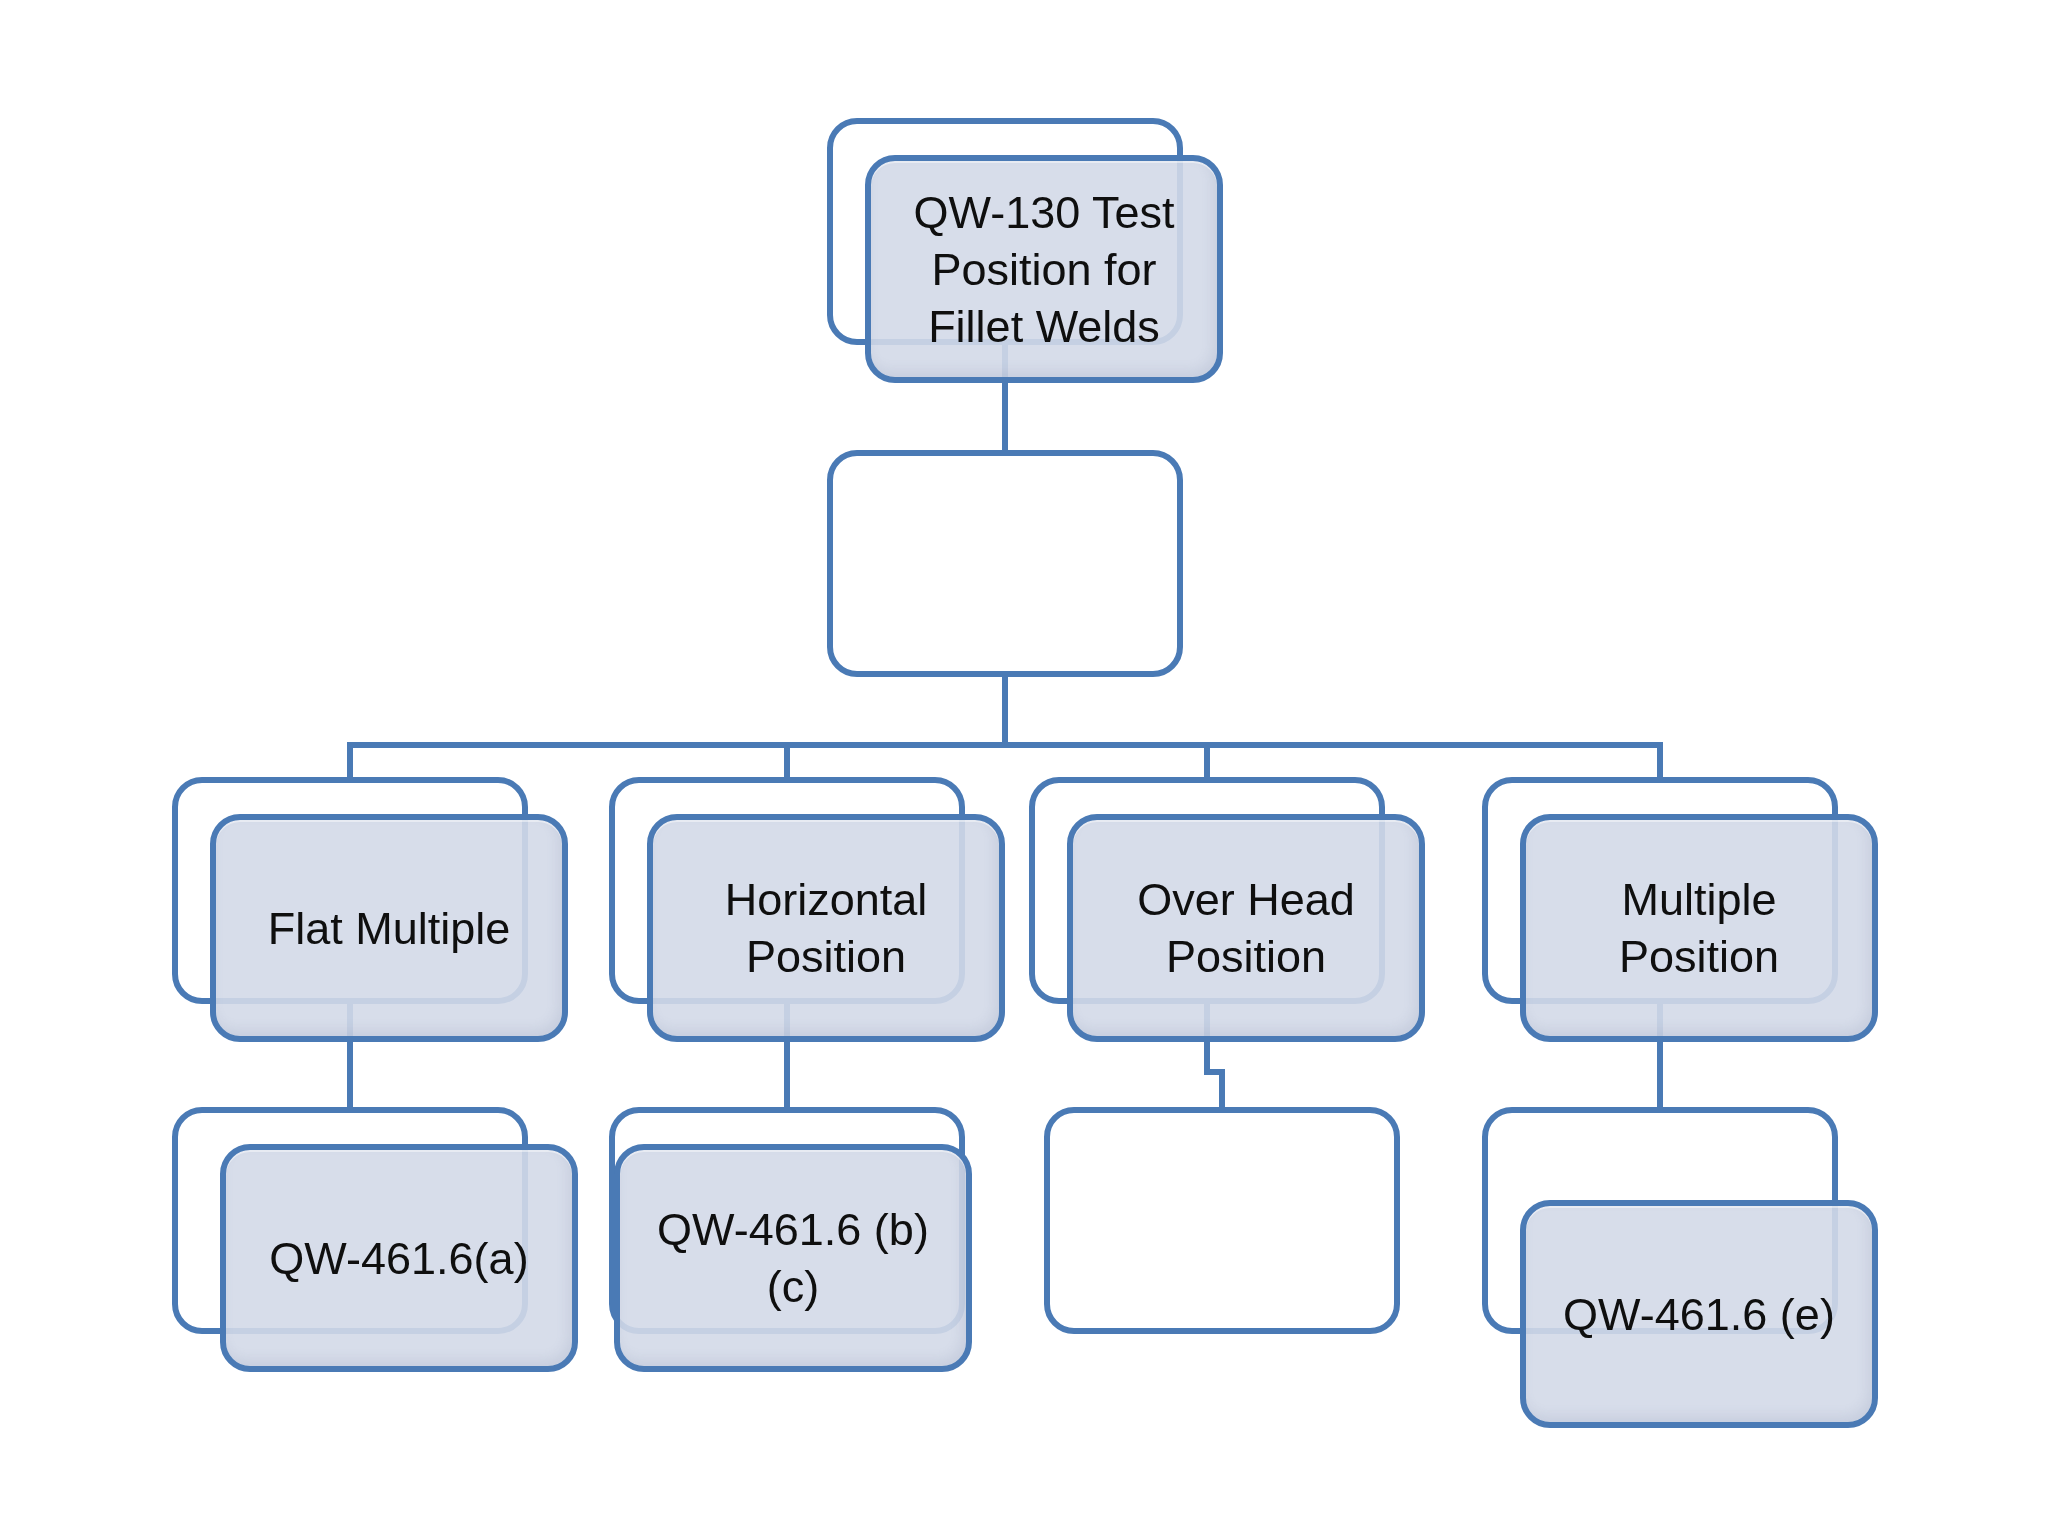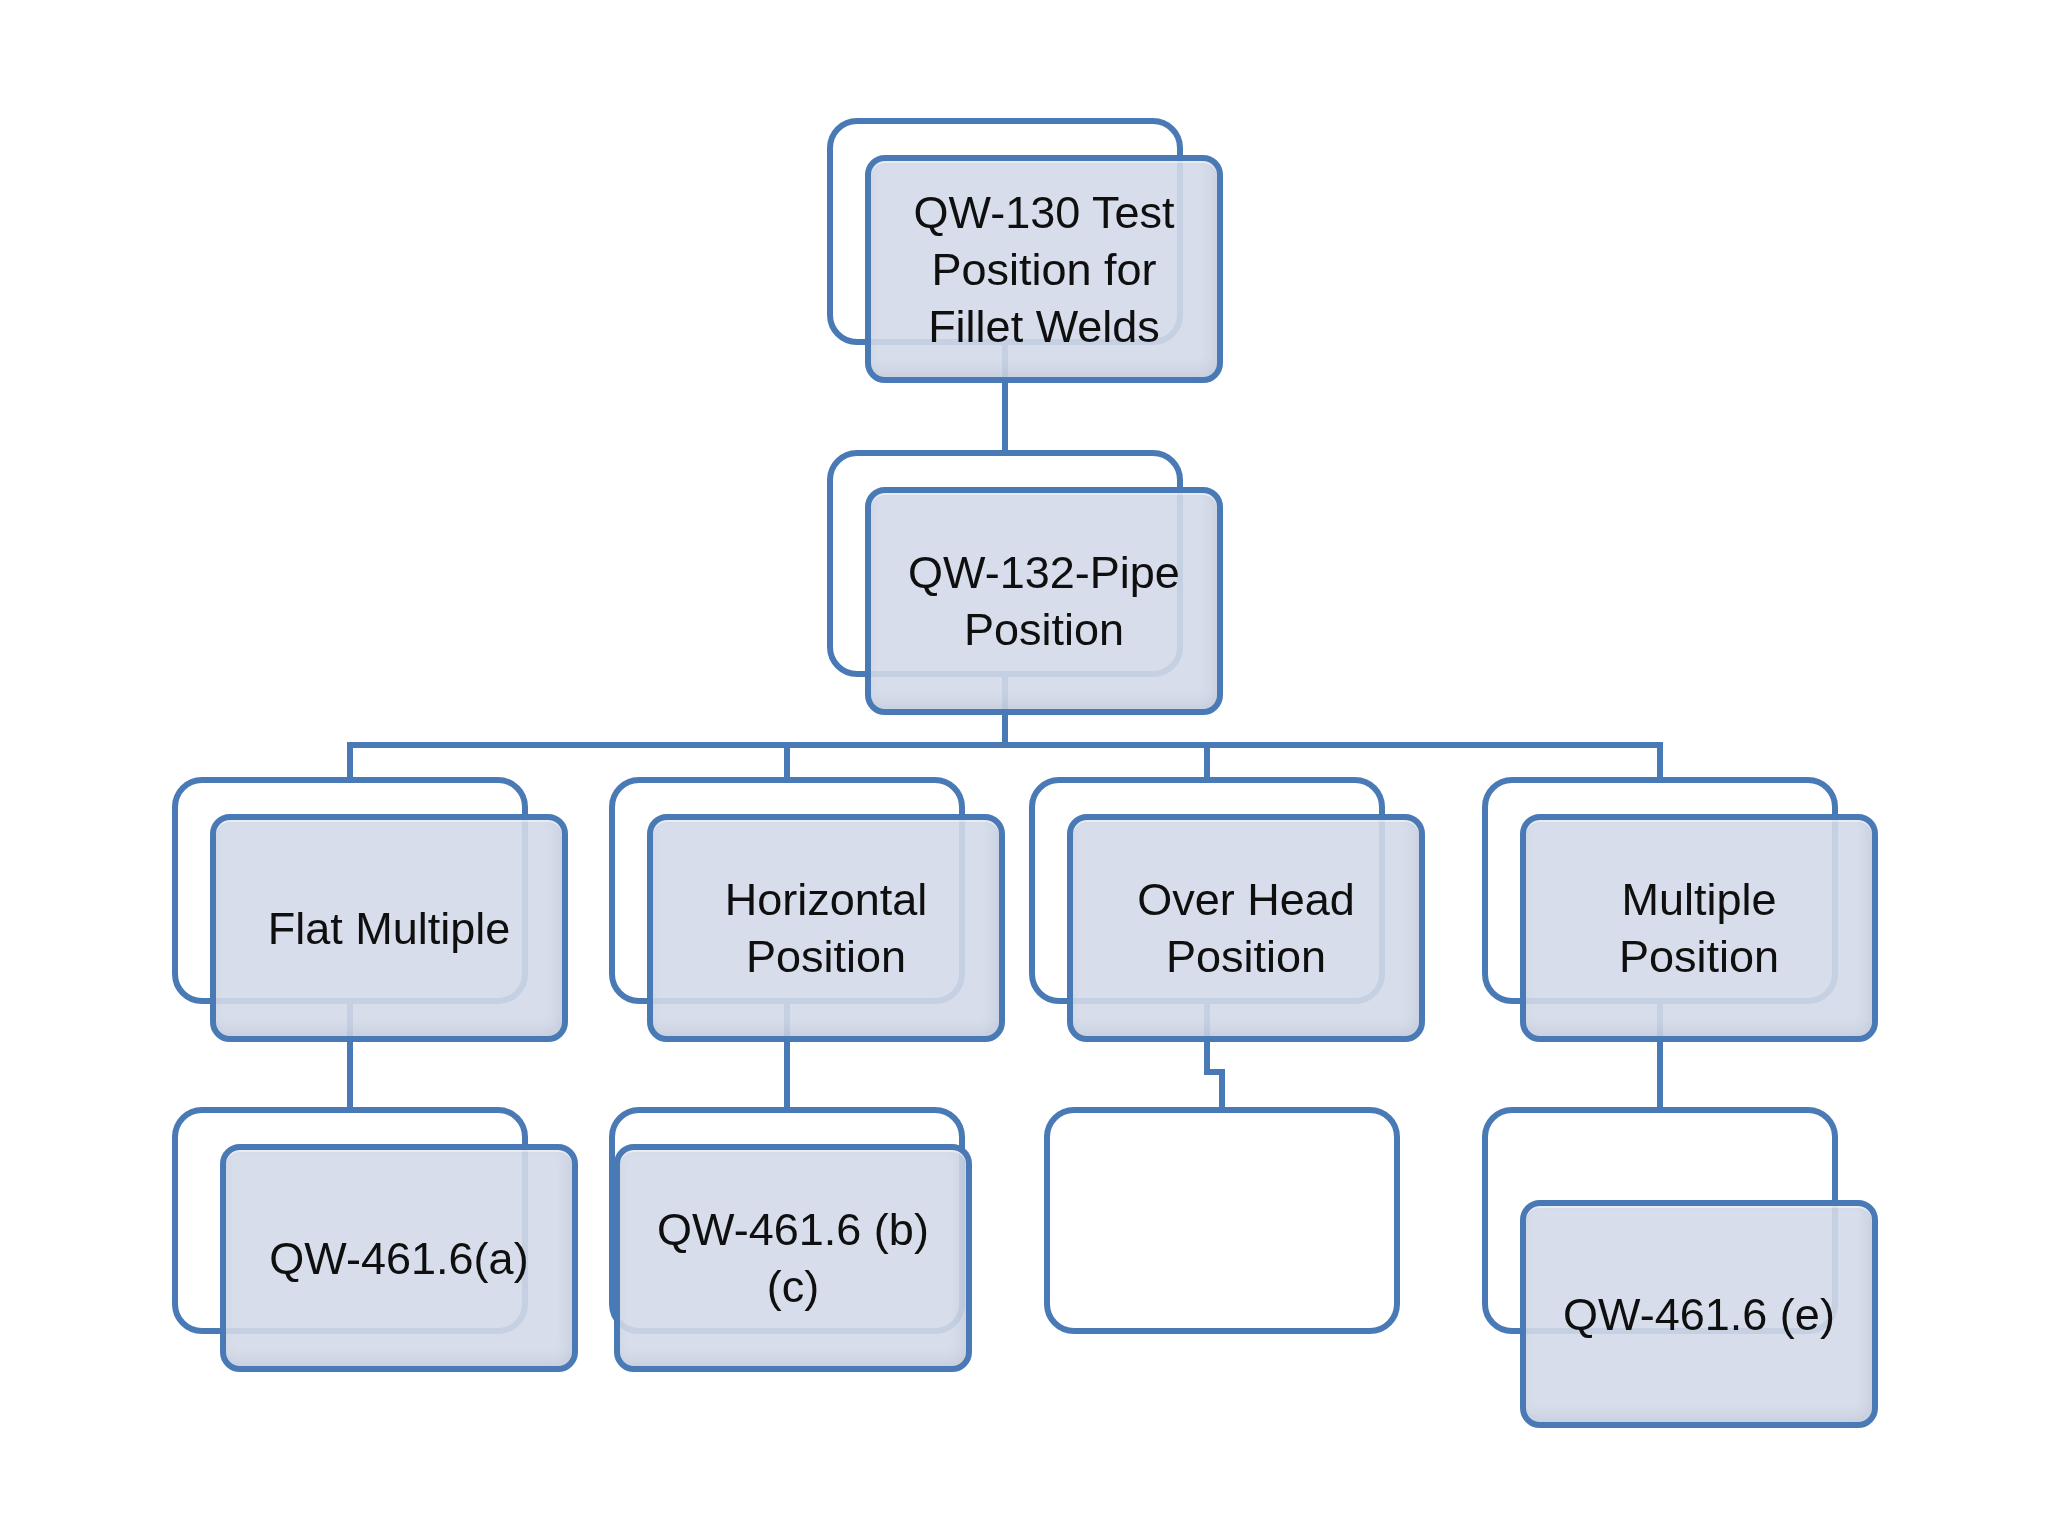--- a/index.html
+++ b/index.html
@@ -46,7 +46,7 @@
     height: 228px;
     background: var(--node-fill, rgba(211,217,232,0.9));
     border: 6px solid var(--border, #4a7ab5);
-    border-radius: 20px;
+    border-radius: 30px;
     box-shadow: inset 0 2px 0 rgba(255,255,255,0.45), inset -4px -6px 12px rgba(105,120,155,0.14);
     z-index: 2;
     display: flex;

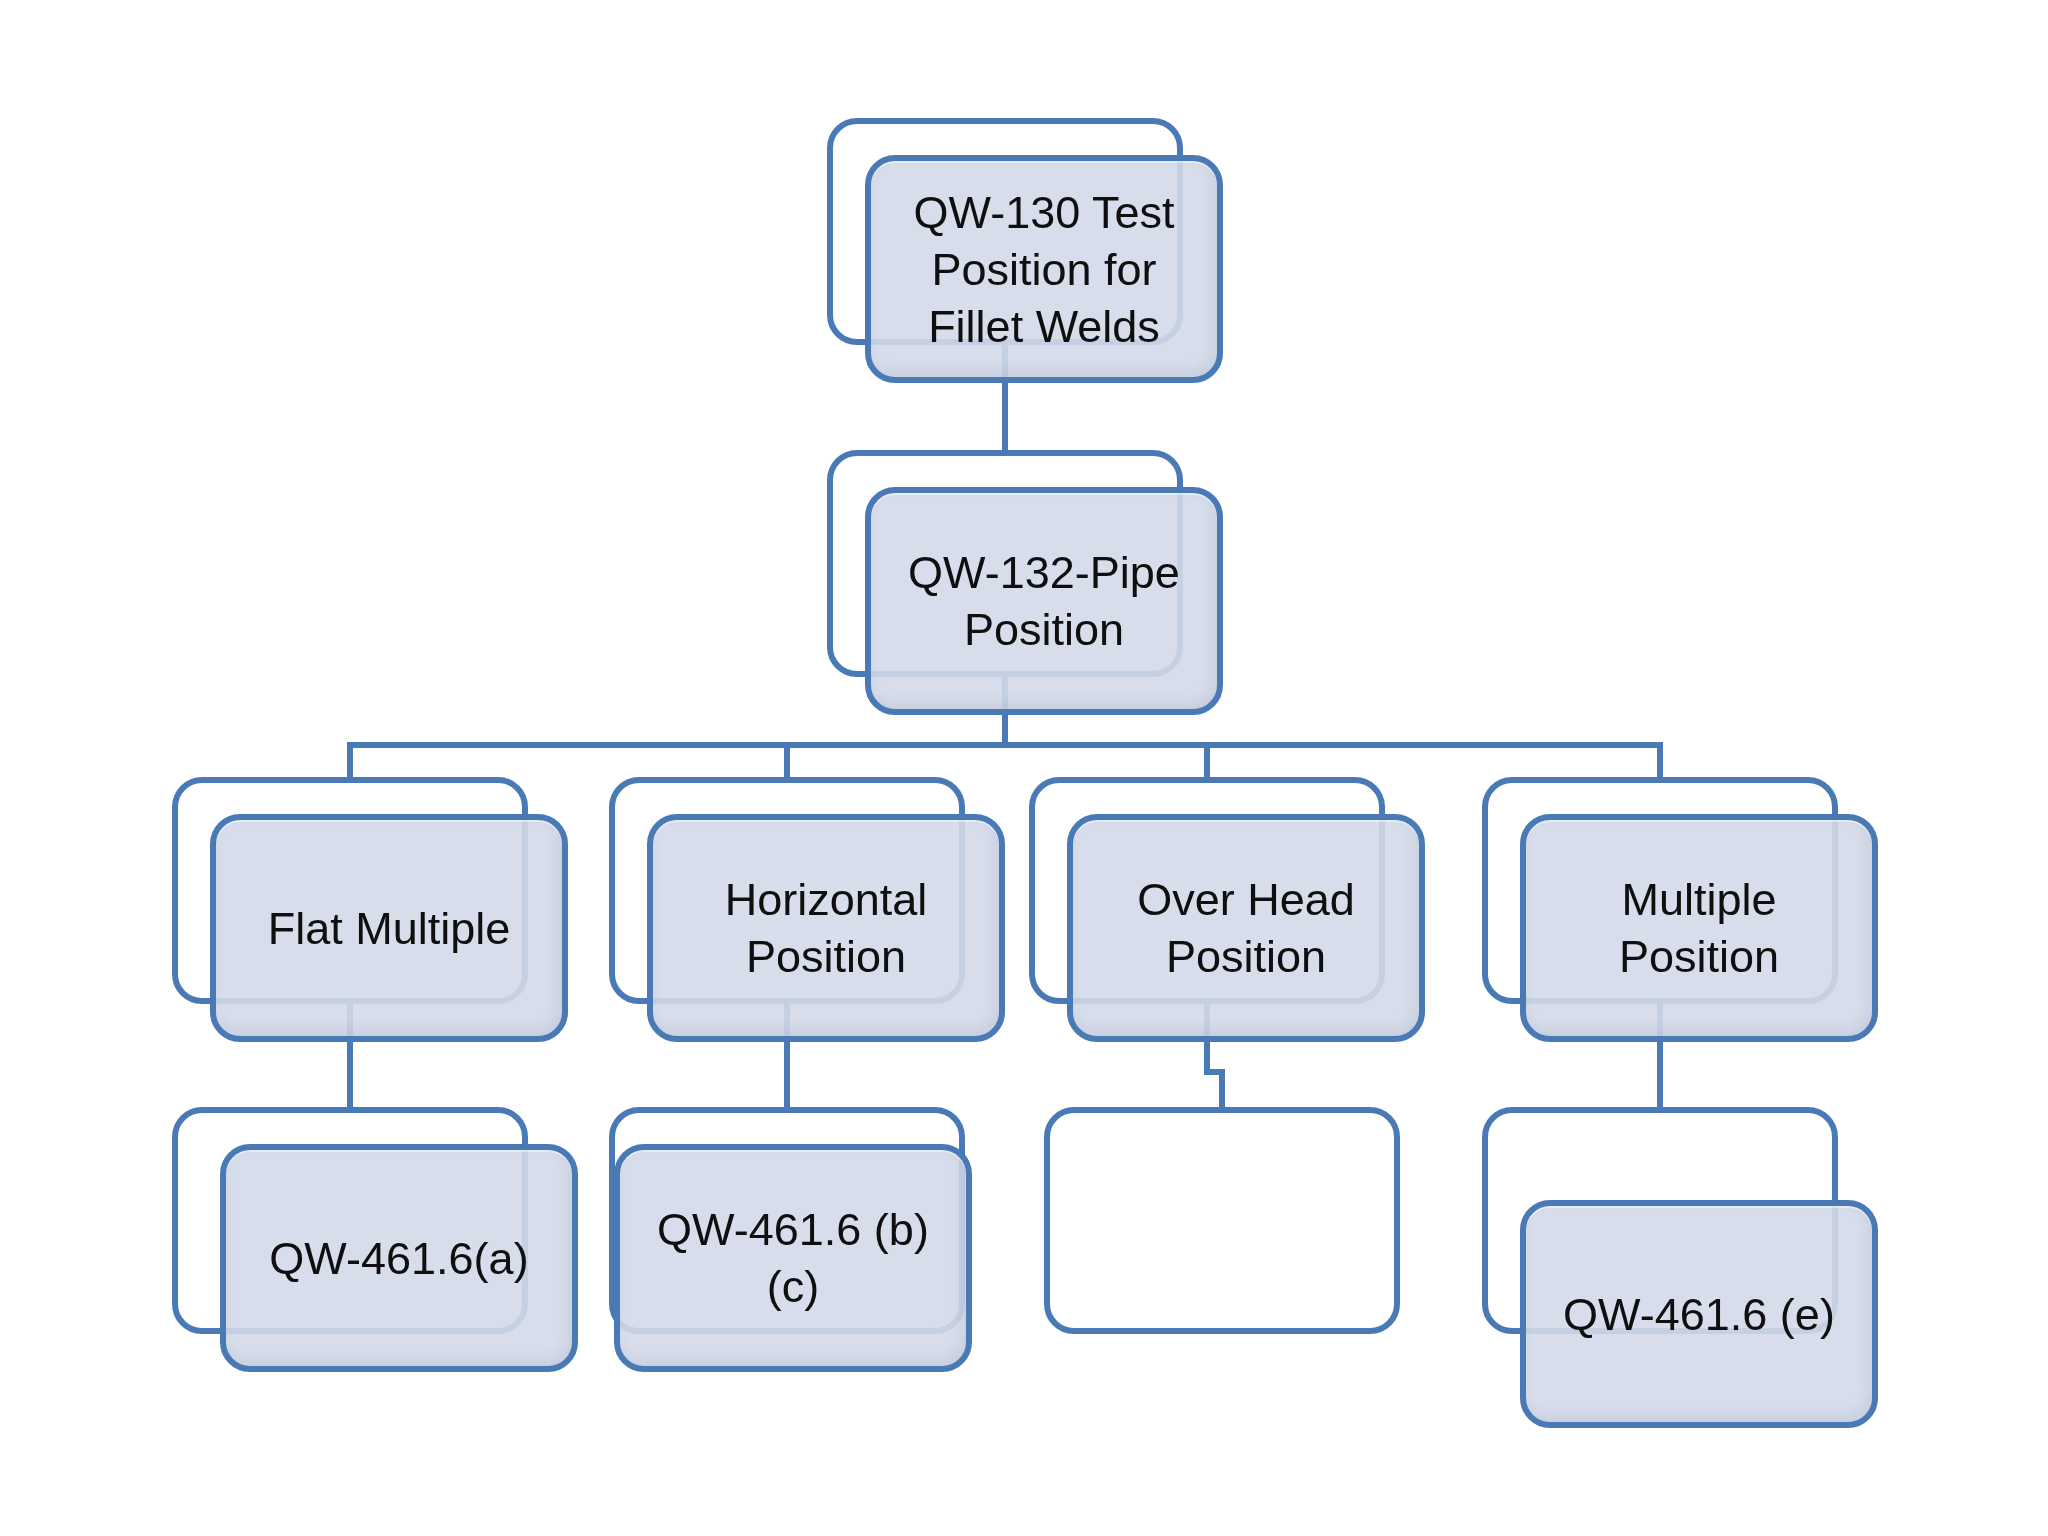--- a/index.html
+++ b/index.html
@@ -93,9 +93,6 @@
   <div class="front" style="left:865px;  top:155px">
     <span class="lbl">QW-130 Test Position for Fillet Welds</span>
   </div>
-  <div class="front" style="left:865px;  top:487px">
-    <span class="lbl">QW-132-Pipe Position</span>
-  </div>
   <div class="front" style="left:210px;  top:814px">
     <span class="lbl">Flat Multiple</span>
   </div>

